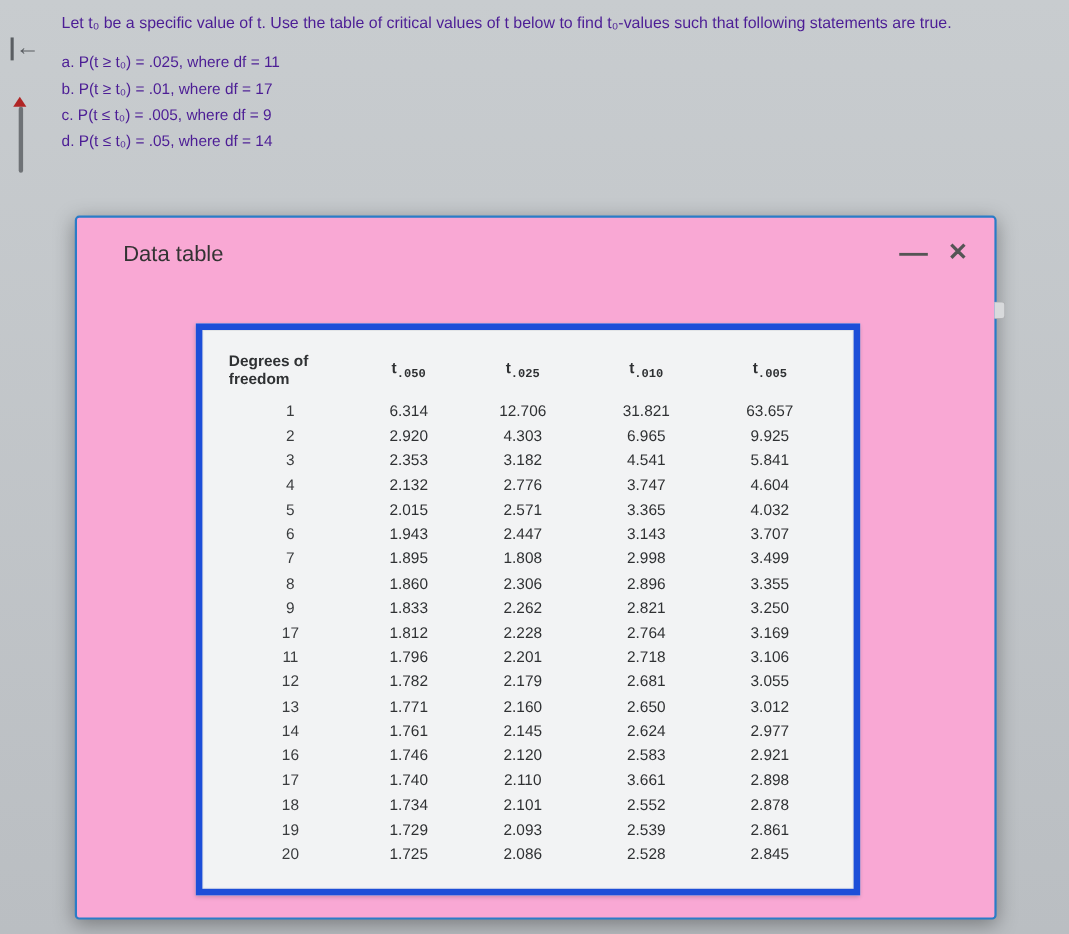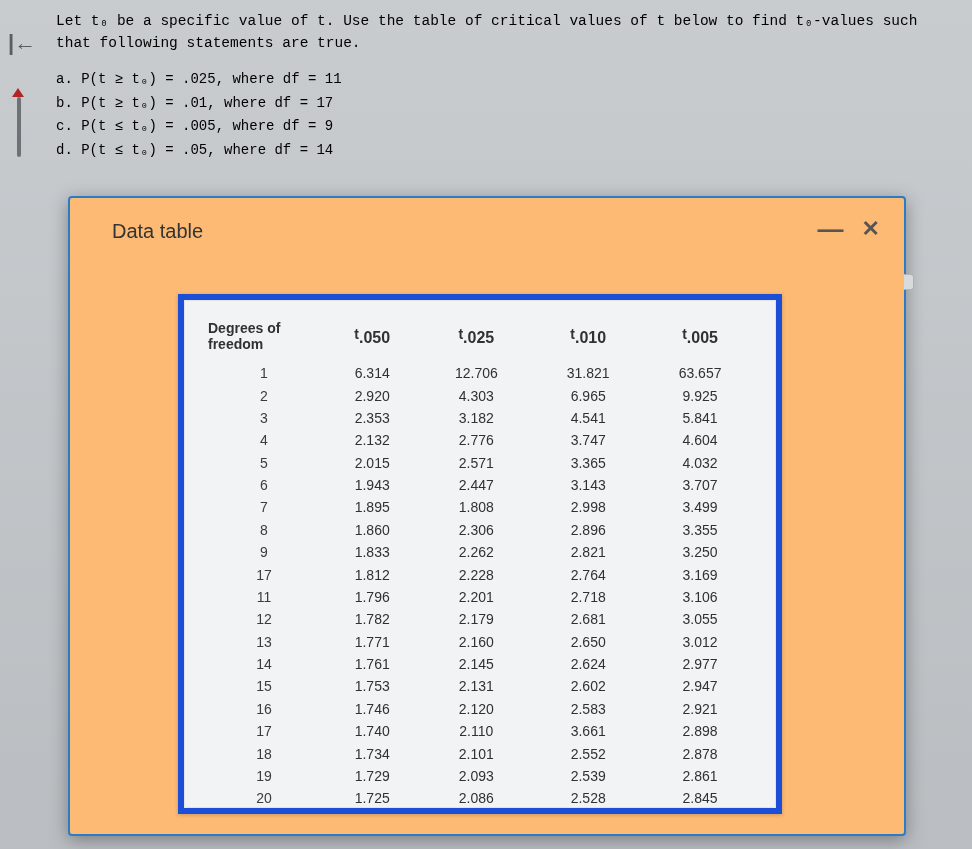--- a/index.html
+++ b/index.html
@@ -54,10 +54,9 @@
     left: 56px;
     top: 10px;
     right: 20px;
-    color: #000000;
+    color: #4c1d95;
     font-size: 14px;
     line-height: 1.55;
-    font-family: Liberation Mono, monospace;
   }
   .question-area .intro { font-size: 14.5px; margin-bottom: 14px; }
   .question-area .parts { font-size: 14px; }

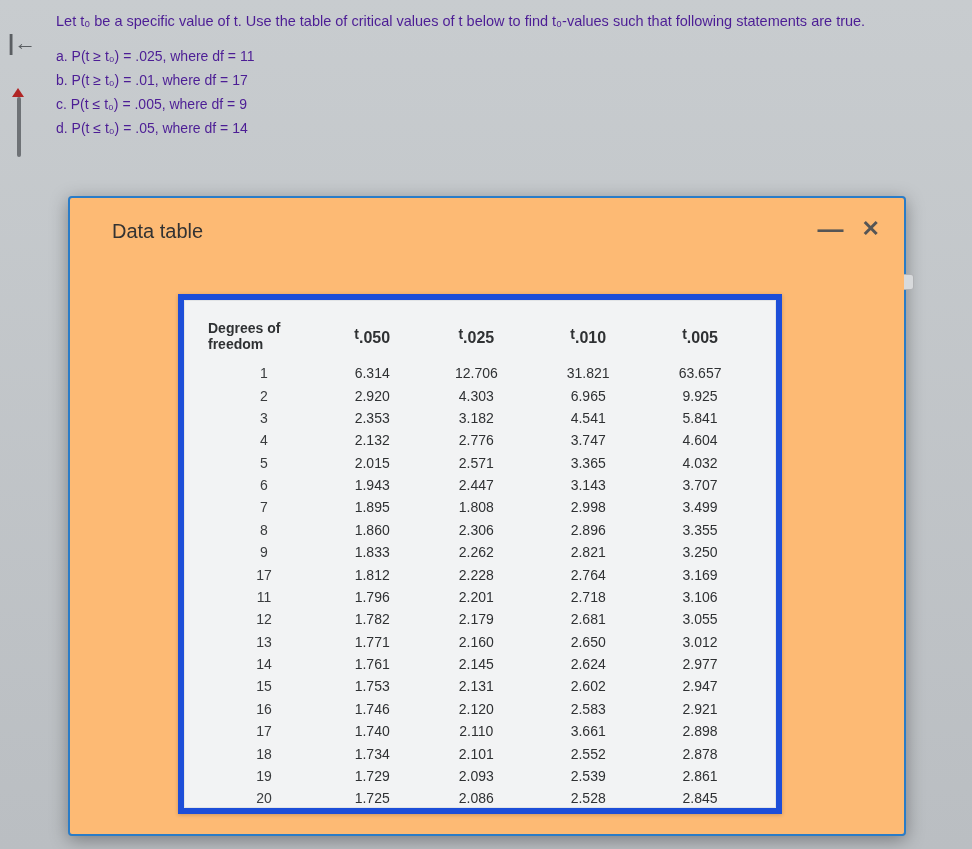--- a/index.html
+++ b/index.html
@@ -68,7 +68,7 @@
     top: 196px;
     width: 838px;
     height: 640px;
-    background: #fdba74;
+    background: #f9a8d4;
     border: 2px solid #2a7cc7;
     border-radius: 4px;
     box-shadow: 0 4px 18px rgba(0,0,0,0.35);

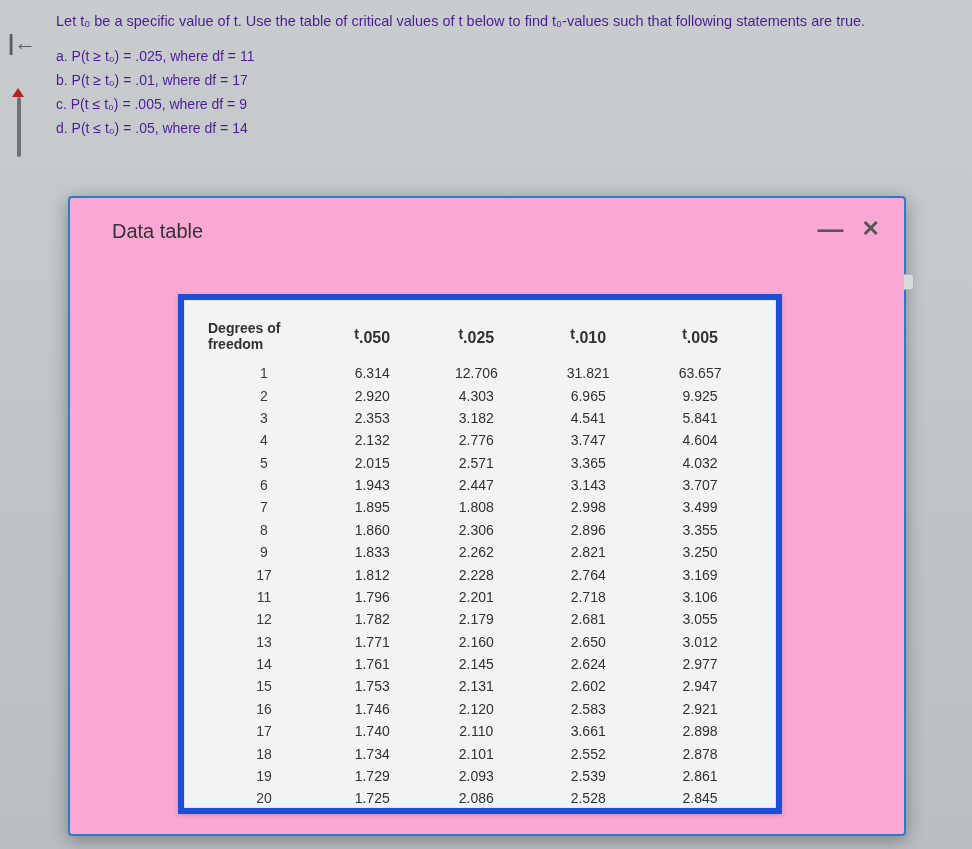--- a/index.html
+++ b/index.html
@@ -139,7 +139,7 @@
     text-align: center;
     color: #3a3c3e;
   }
-  .col-sub { font-size: 16px; vertical-align: sub; font-weight:bold;}
+  .col-sub { font-size: 11px; vertical-align: sub; font-weight:bold;font-family:Liberation Mono, monospace;}
 </style>
 </head>
 <body>

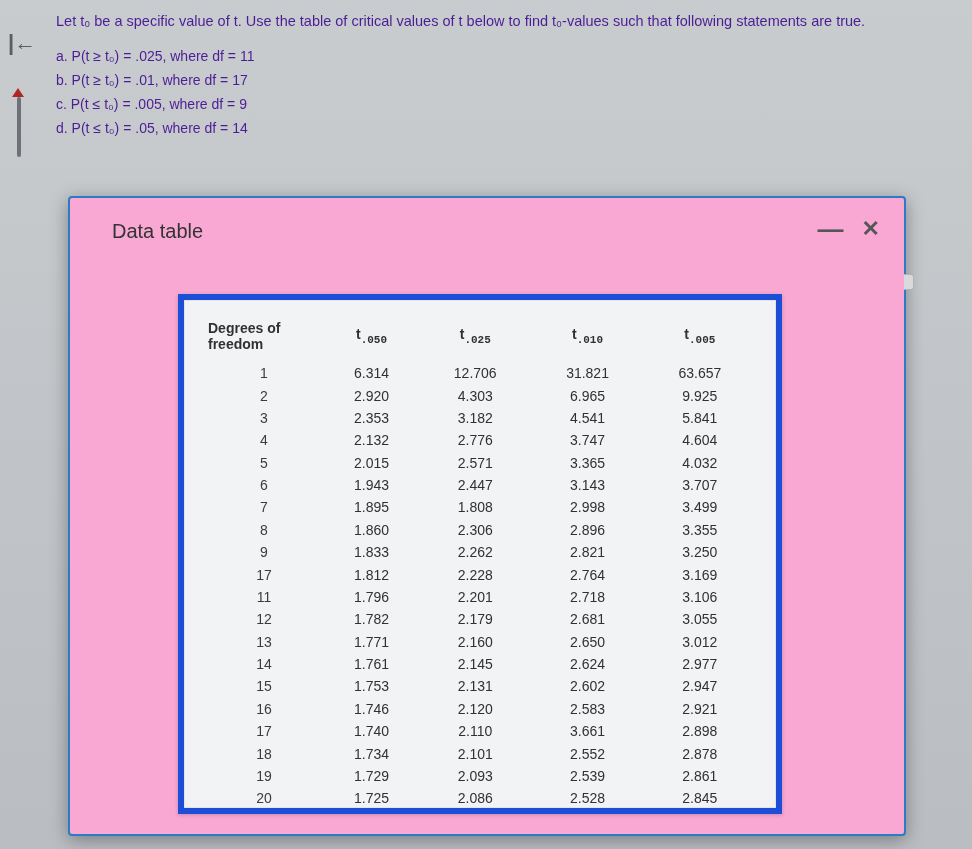--- a/index.html
+++ b/index.html
@@ -281,13 +281,6 @@
             <td>2.977</td>
           </tr>
           <tr>
-            <td>15</td>
-            <td>1.753</td>
-            <td>2.131</td>
-            <td>2.602</td>
-            <td>2.947</td>
-          </tr>
-          <tr>
             <td>16</td>
             <td>1.746</td>
             <td>2.120</td>

